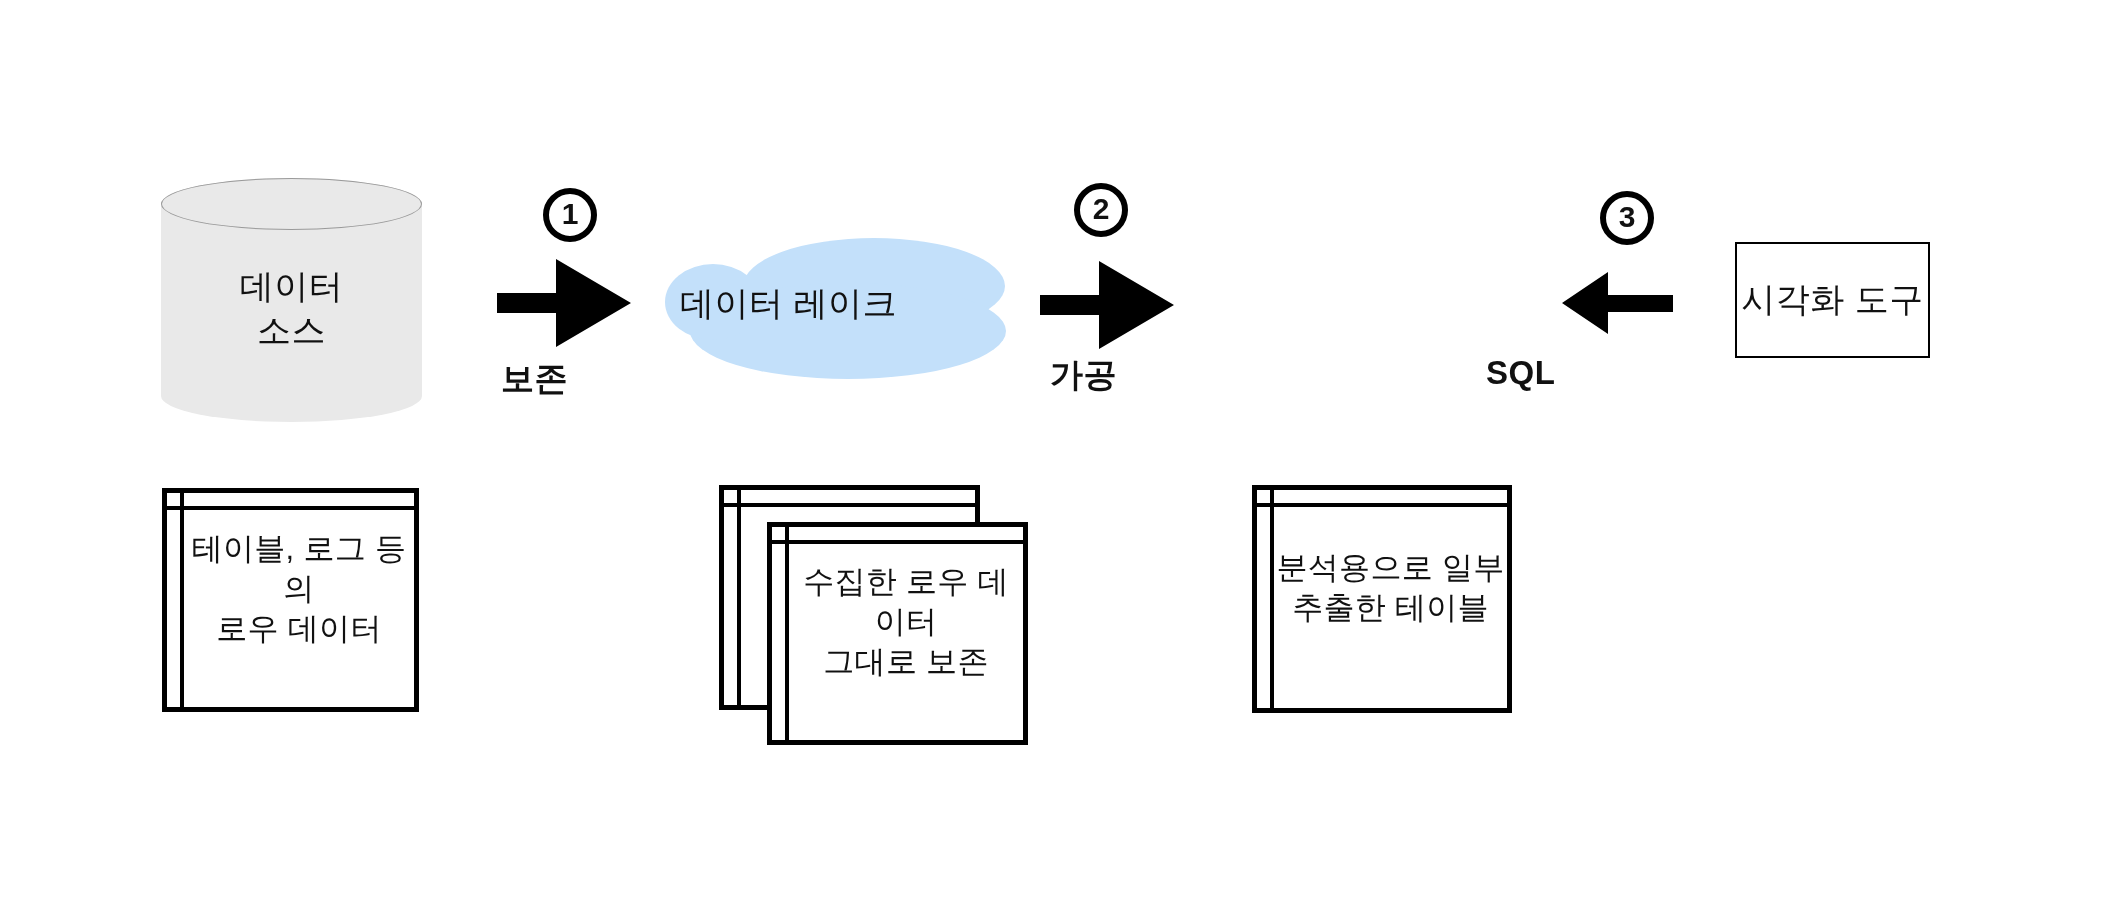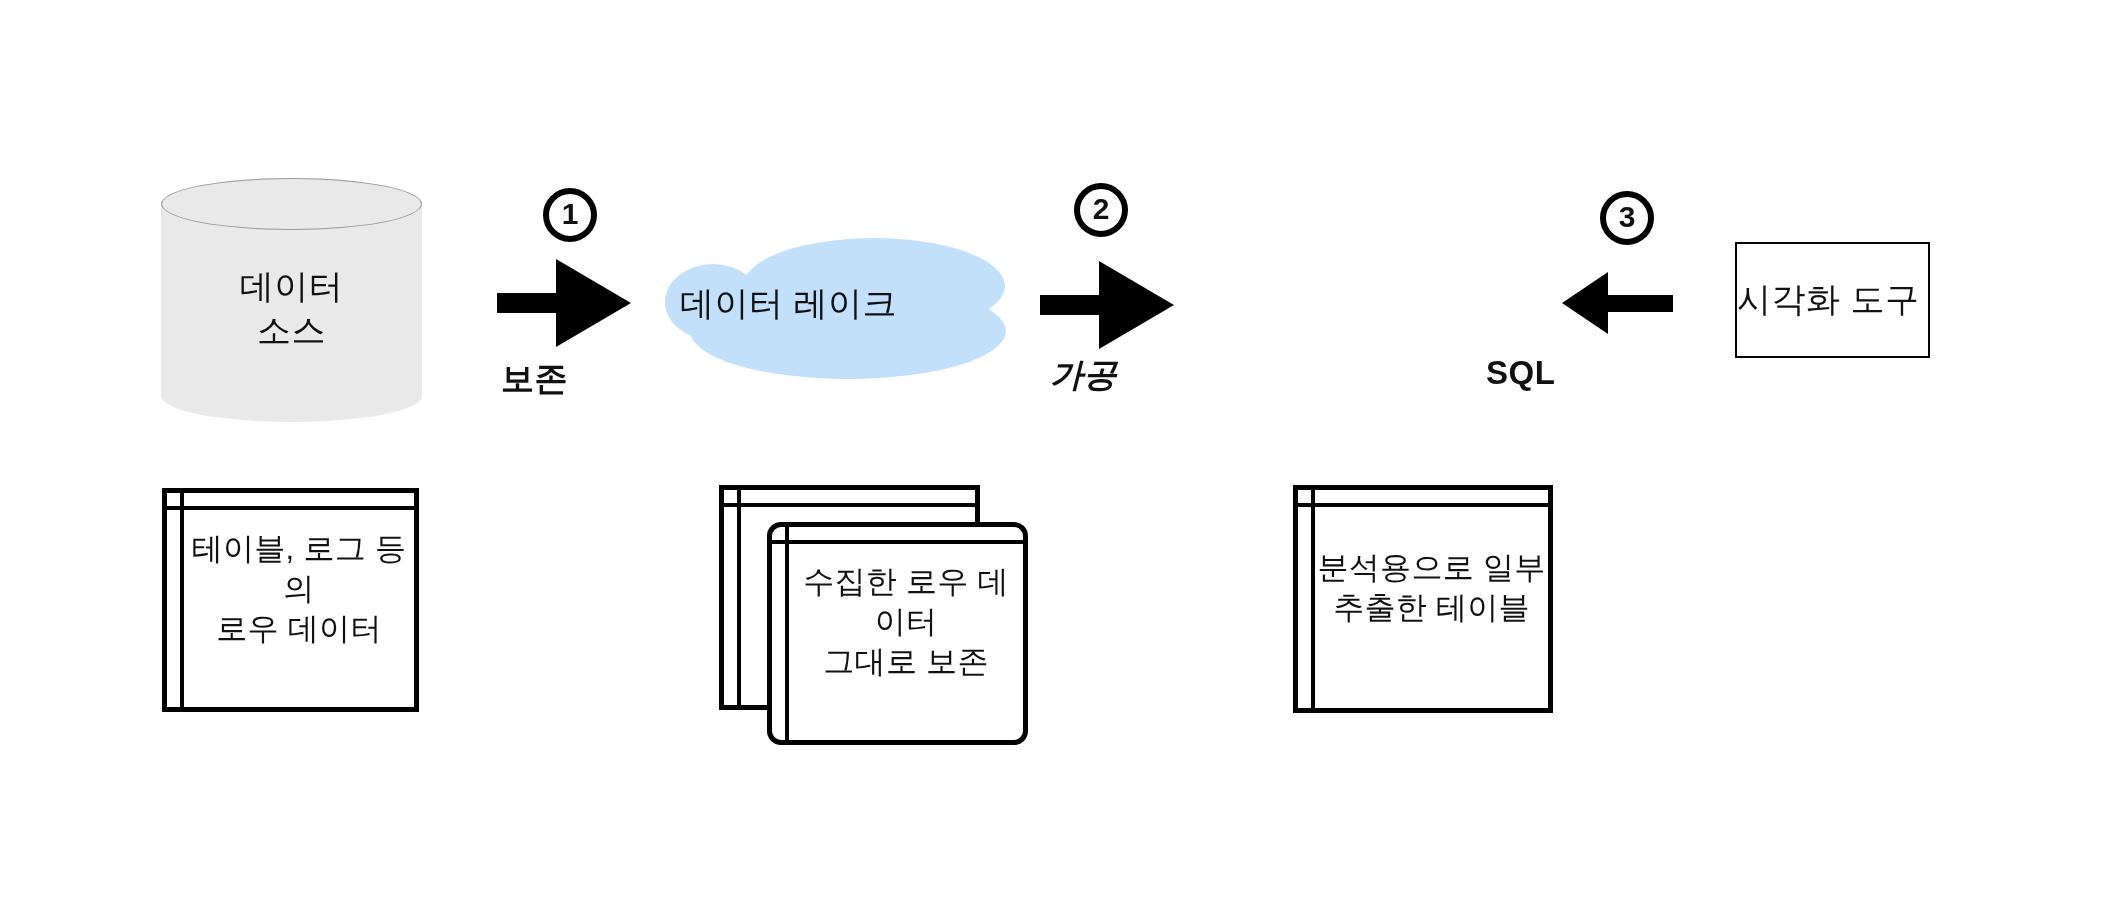--- a/index.html
+++ b/index.html
@@ -76,7 +76,7 @@
     border: 2px solid #000;
     box-sizing: border-box;
     background: #fff;
-    display: flex; align-items: center; justify-content: flex-start;
+    display: flex; align-items: center; justify-content: center;
     font-size: 34px;
     letter-spacing: 0.5px;
   }

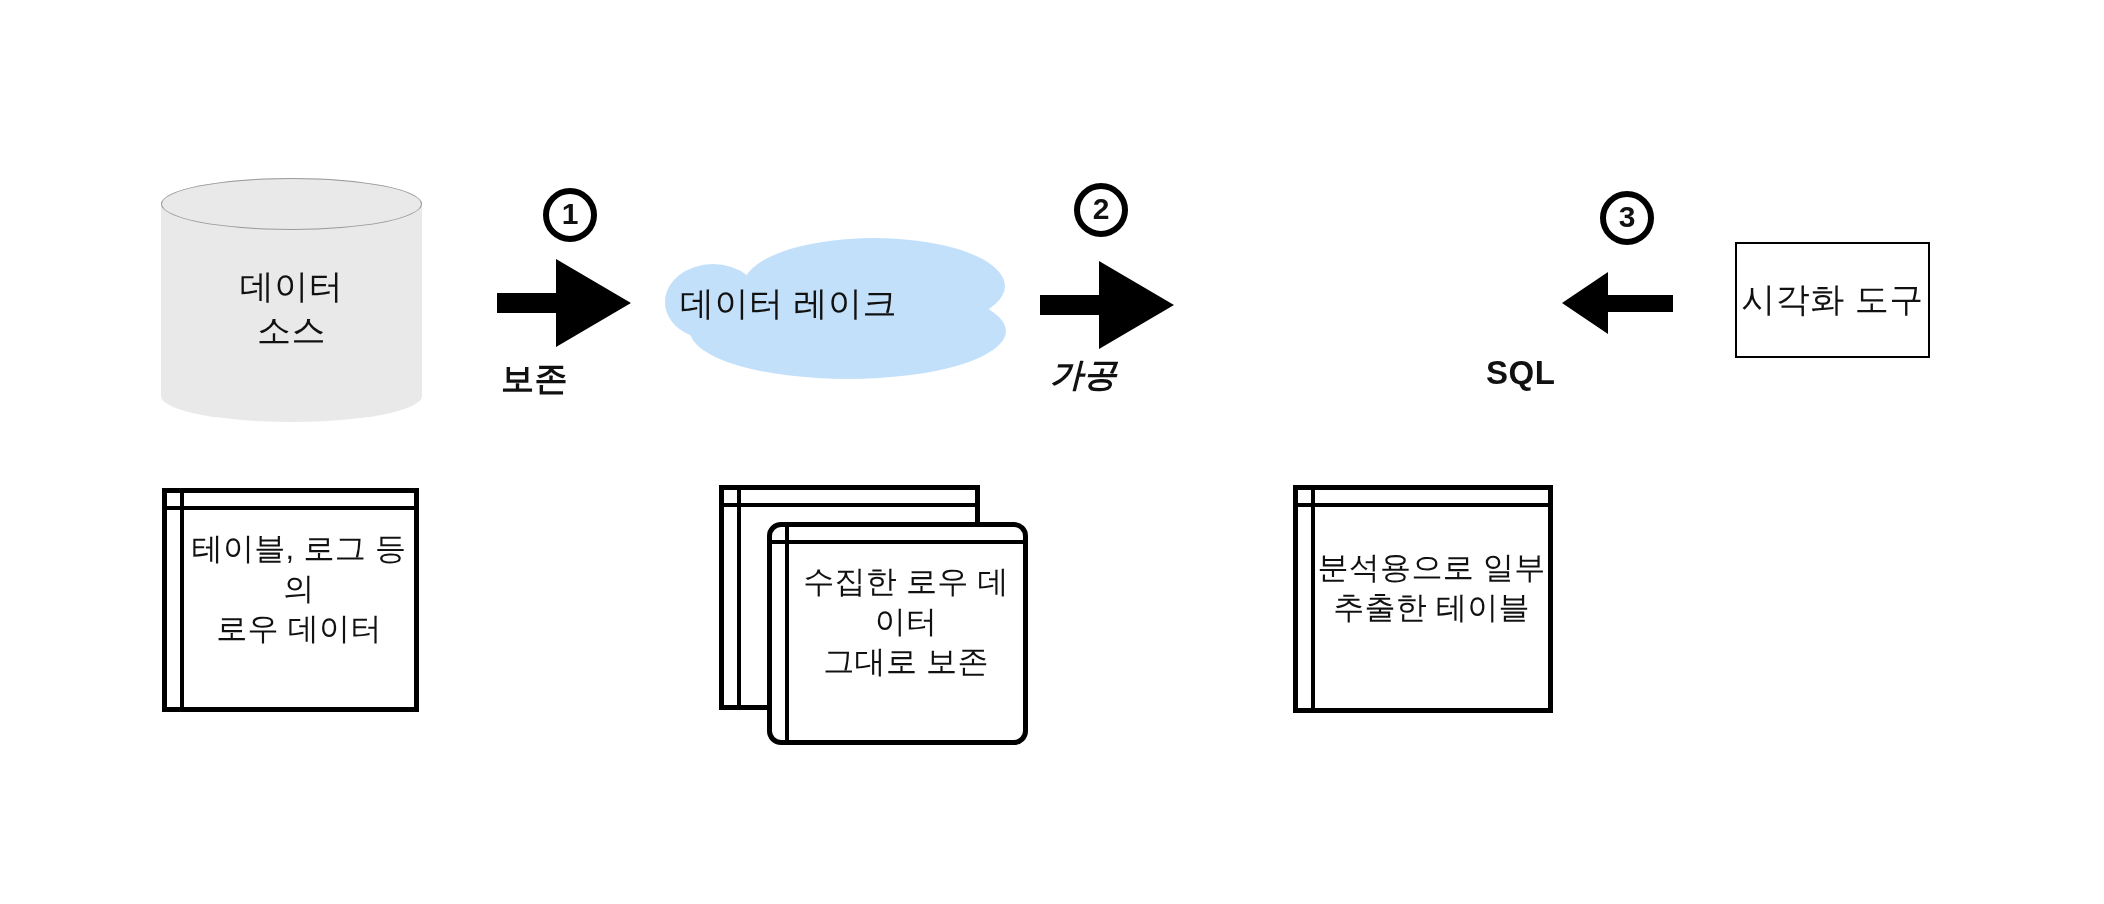--- a/index.html
+++ b/index.html
@@ -139,7 +139,7 @@
   <svg class="arrow-svg" style="left:1040px; top:261px;" width="134" height="88" viewBox="0 0 134 88">
     <polygon points="0,34 59,34 59,0 134,44 59,88 59,54 0,54" fill="#000"></polygon>
   </svg>
-  <div class="step-label" style="left:1050px; top:355px;font-style:italic;">가공</div>
+  <div class="step-label" style="left:1050px; top:355px;">가공</div>
 
 
   <div class="step-badge" style="left:1600px; top:191px;">

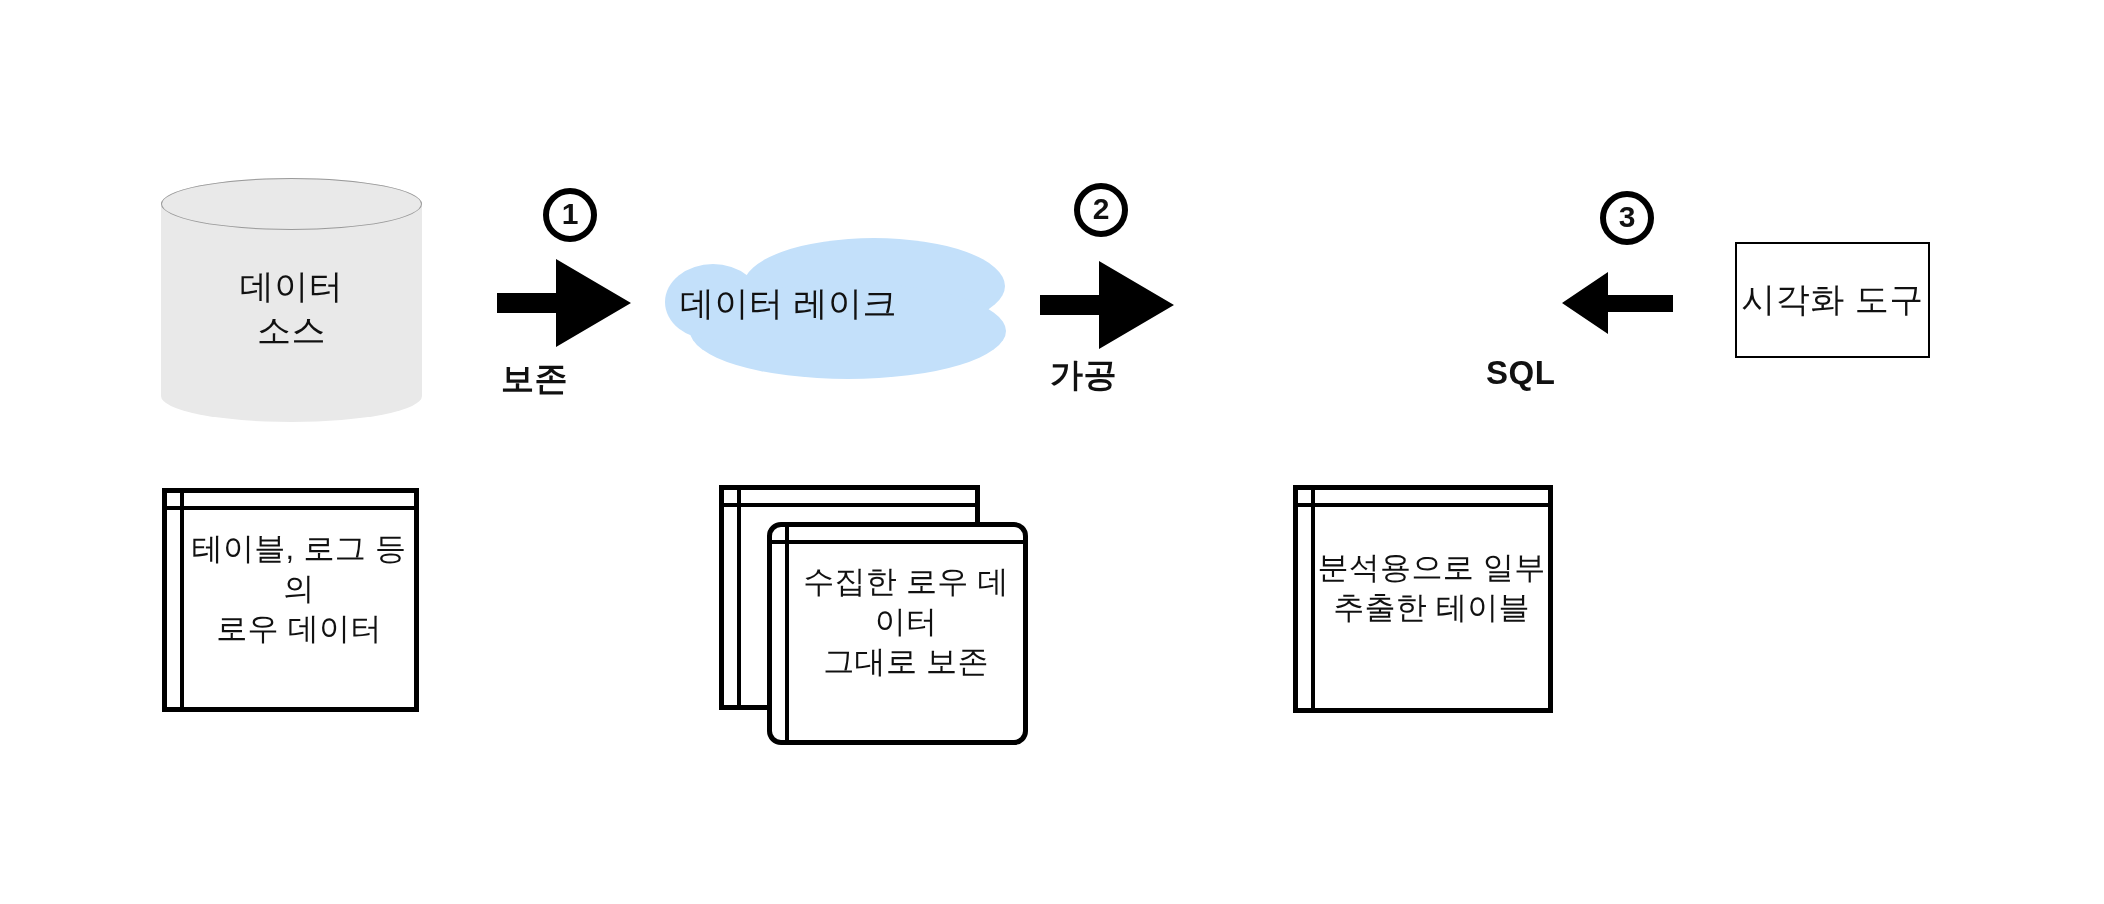--- a/index.html
+++ b/index.html
@@ -165,7 +165,7 @@
     <div class="t-row"></div>
     <div class="t-col"></div>
   </div>
-  <div class="table-card" style="left:767px; top:522px; width:261px; height:223px;border-radius:14px;">
+  <div class="table-card" style="left:767px; top:522px; width:261px; height:223px;">
     <div class="t-row"></div>
     <div class="t-col"></div>
     <div class="t-note">수집한 로우 데이터

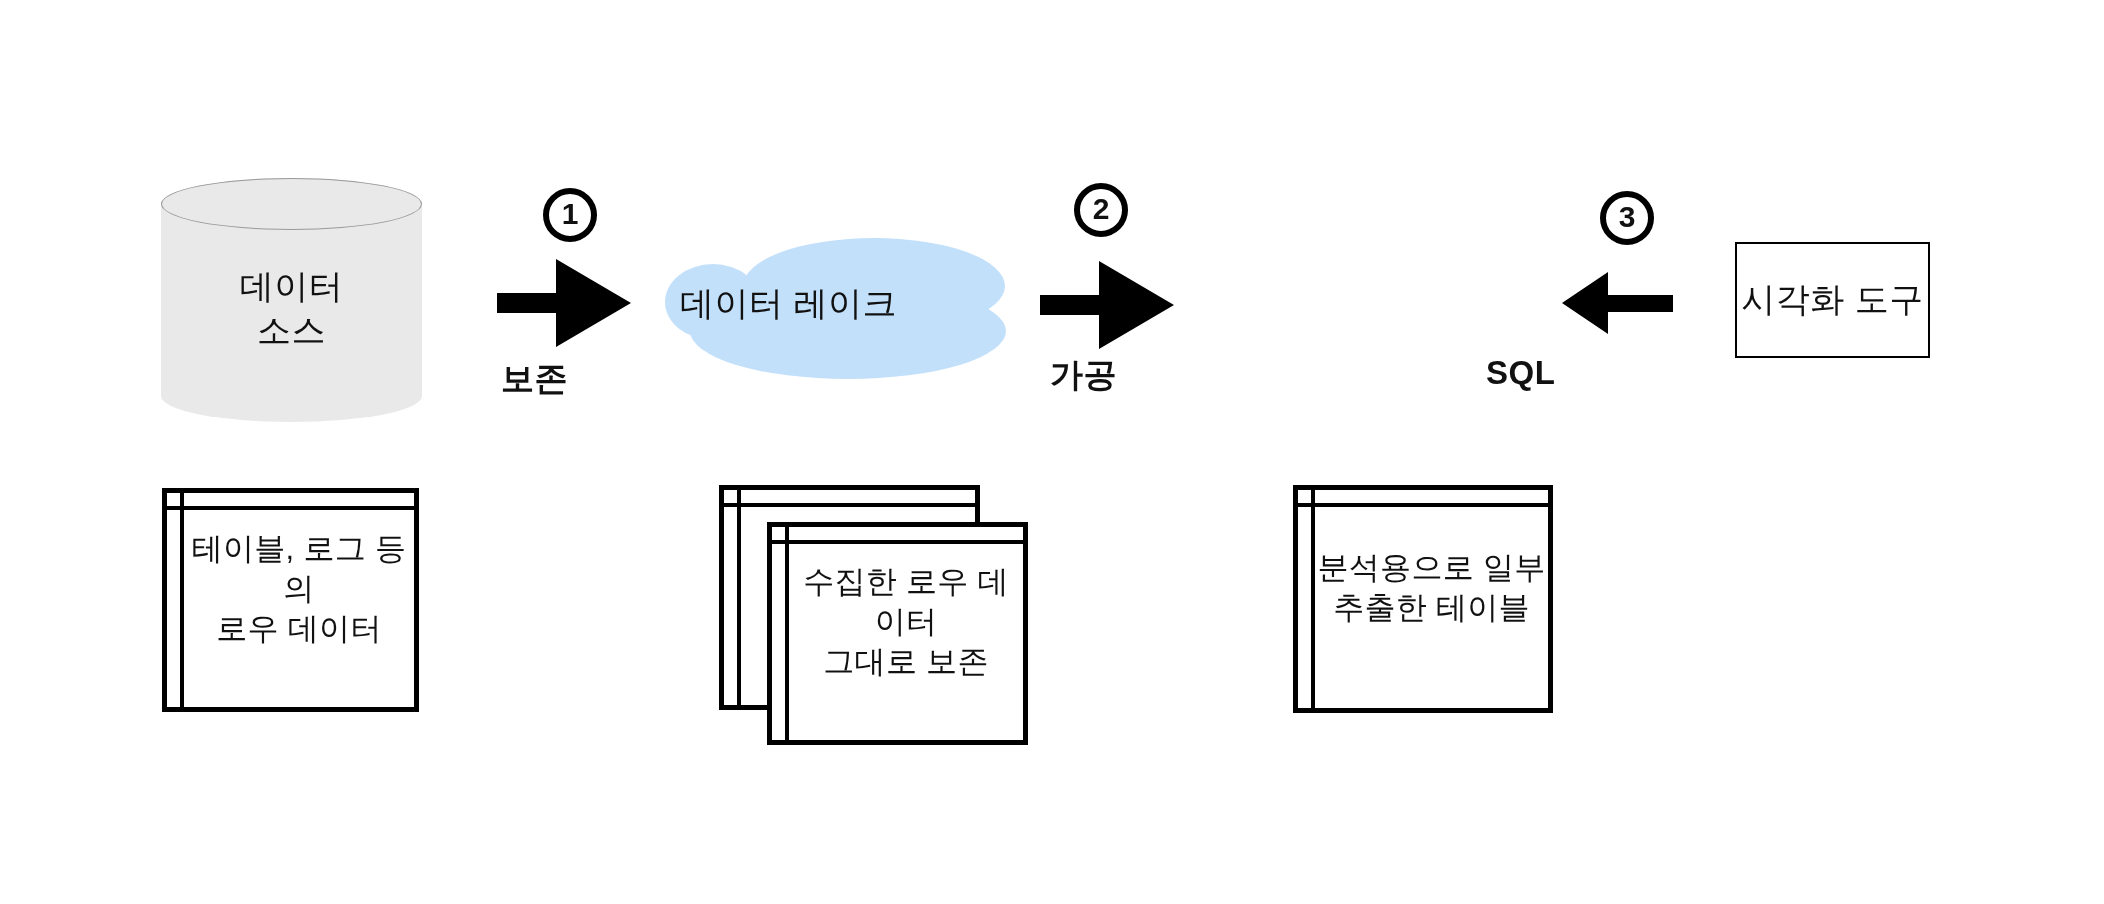--- a/index.html
+++ b/index.html
@@ -172,7 +172,7 @@
 그대로 보존</div>
   </div>
 
-  <div class="table-card" style="left:1252px; top:485px; width:260px; height:228px;margin-left:41px;">
+  <div class="table-card" style="left:1252px; top:485px; width:260px; height:228px;">
     <div class="t-row"></div>
     <div class="t-col"></div>
     <div class="t-note">분석용으로 일부

